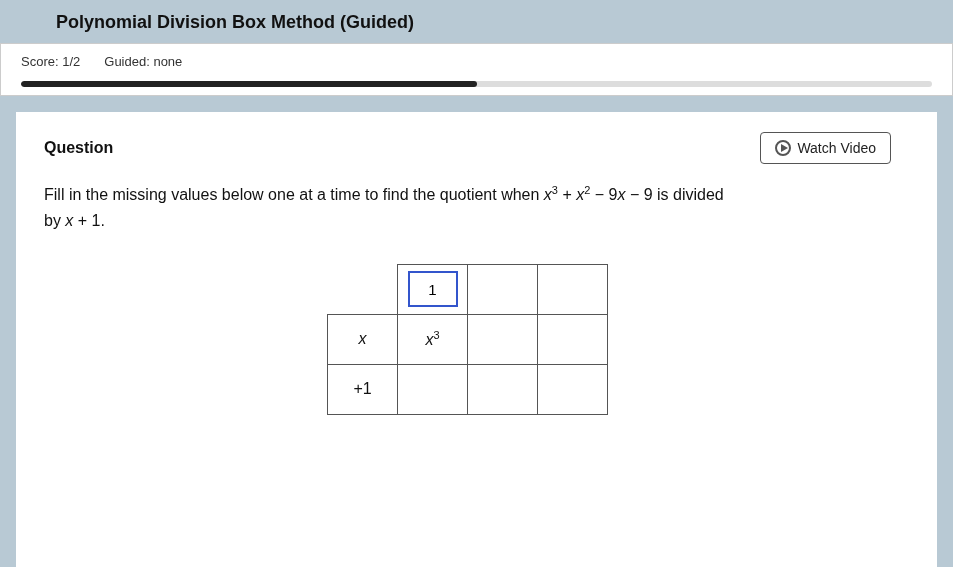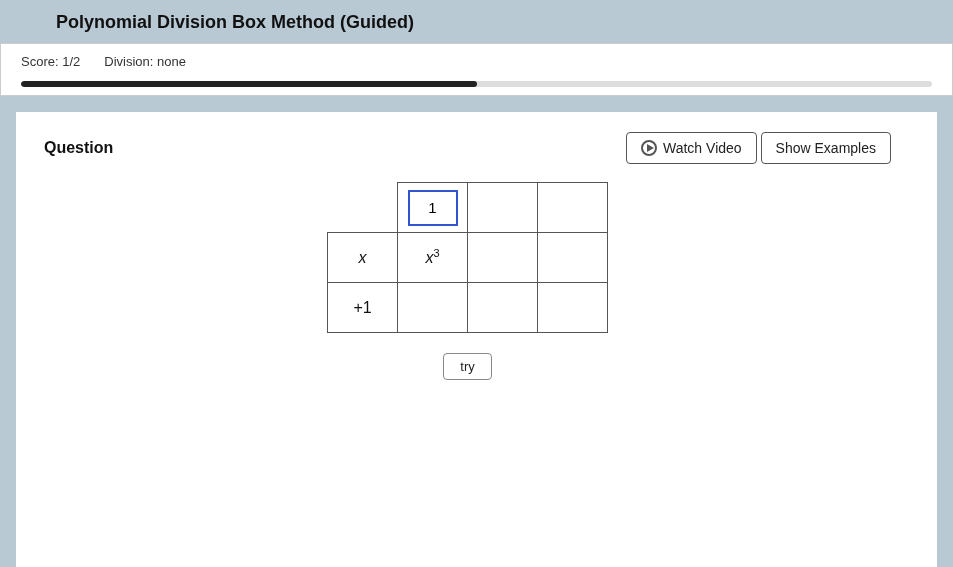--- a/index.html
+++ b/index.html
@@ -212,7 +212,7 @@
 <div class="score-bar-container">
   <div class="score-info">
     <span class="score-label">Score: 1/2</span>
-    <span class="score-label">Division: none</span>
+    <span class="score-label">Guided: none</span>
   </div>
   <div class="progress-track">
     <div class="progress-fill" style="width: 50%"></div>

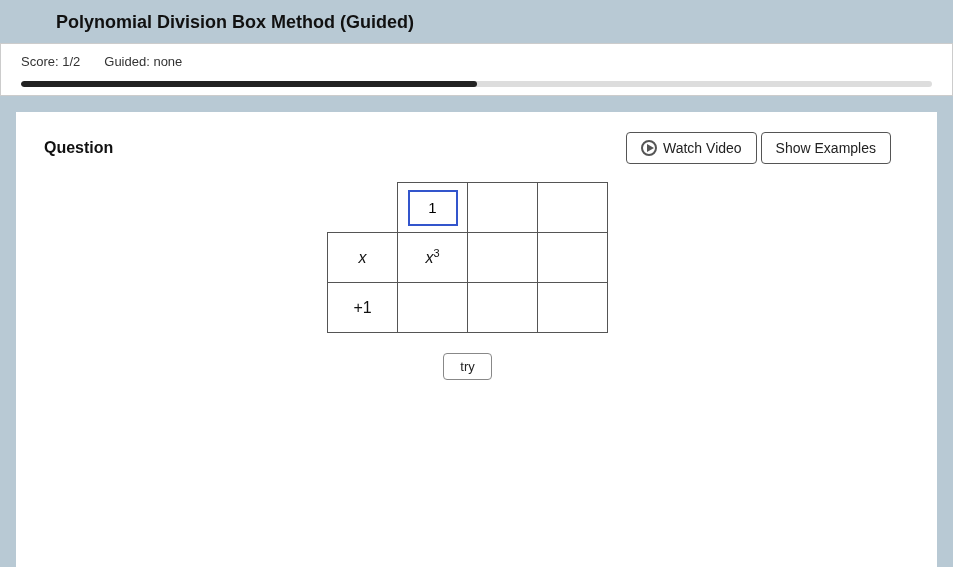--- a/index.html
+++ b/index.html
@@ -80,7 +80,8 @@
 
     .header-buttons {
       display: flex;
-      gap: 4px;
+      gap: 18px;
+      flex-direction: column;
     }
 
     .btn-watch-video {

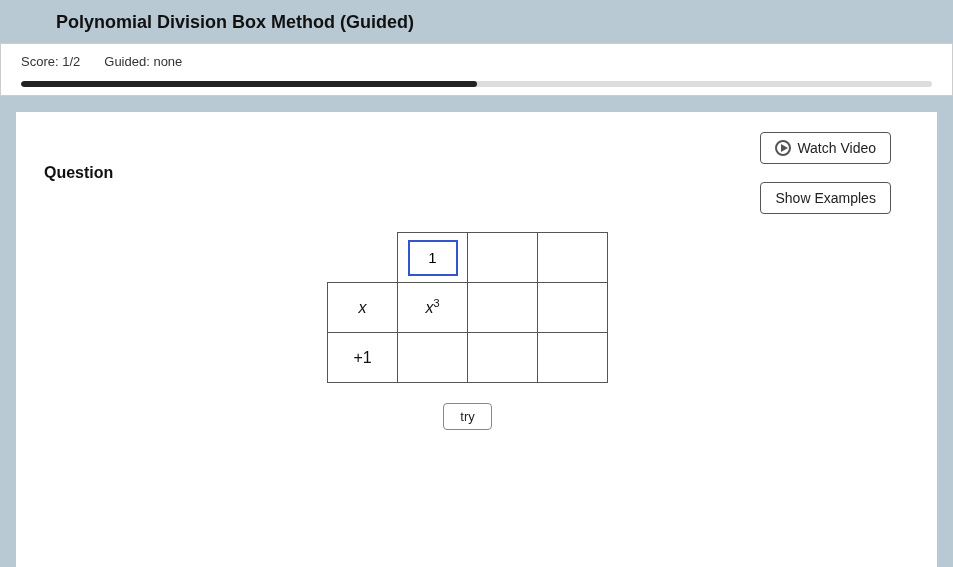--- a/index.html
+++ b/index.html
@@ -235,6 +235,11 @@
     </div>
   </div>
 
+  <div class="question-text">
+    Fill in the missing values below one at a time to find the quotient when
+    <i>x</i><sup>3</sup> + <i>x</i><sup>2</sup> − 9<i>x</i> − 9 is divided<br>
+    by <i>x</i> + 1.
+  </div>
 
   <div class="division-box-wrapper">
     <table class="division-box">

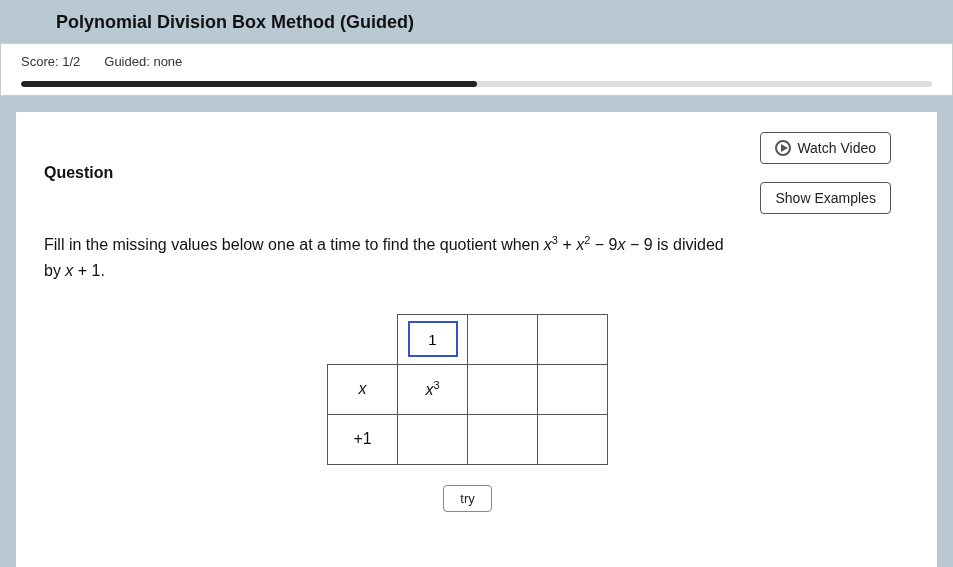--- a/index.html
+++ b/index.html
@@ -229,9 +229,6 @@
         <span class="play-icon"></span>
         <span>Watch Video</span>
       </button>
-      <button class="btn-show-examples">
-        <span>Show Examples</span>
-      </button>
     </div>
   </div>
 

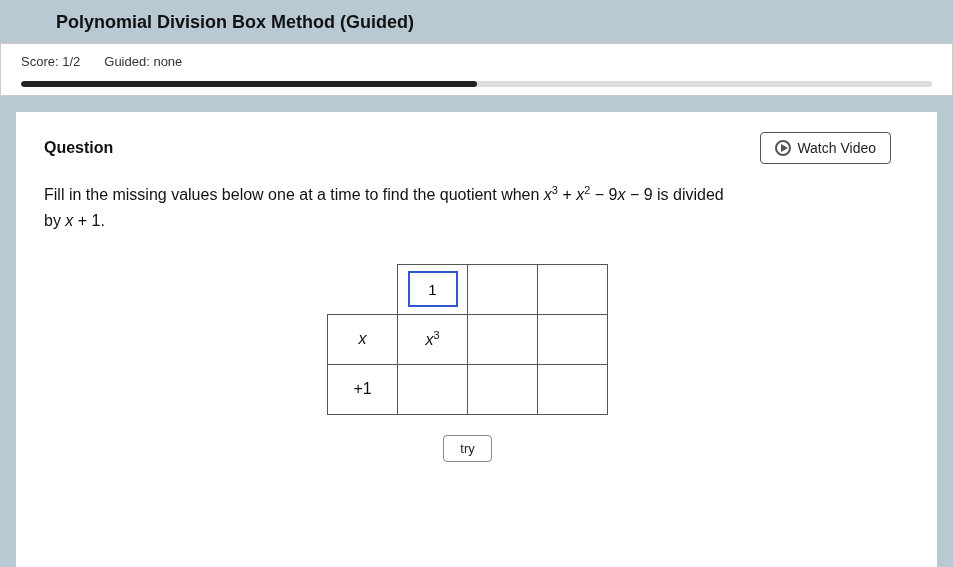--- a/index.html
+++ b/index.html
@@ -268,11 +268,6 @@
       </table>
   </div>
 
-  <div class="try-btn-wrapper">
-    <button class="btn-try">
-      <span>try</span>
-    </button>
-  </div>
 
 </div>
 

